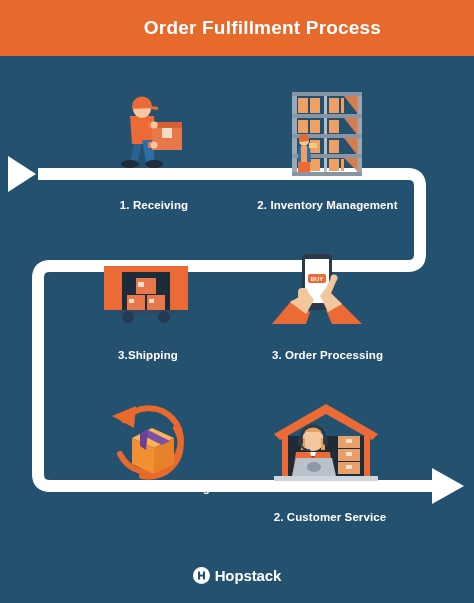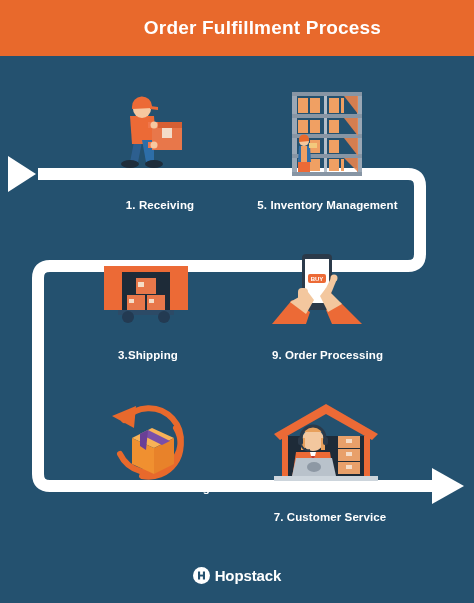--- a/index.html
+++ b/index.html
@@ -62,7 +62,7 @@
     line-height: 1.35;
     letter-spacing: 0.1px;
   }
-  .lbl-1 { left: 70px;  top: 198px; width: 180px; }
+  .lbl-1 { left: 64px;  top: 198px; width: 180px; }
   .lbl-2 { left: 245px; top: 198px; width: 165px; }
   .lbl-3 { left: 240px; top: 348px; width: 175px; }
   .lbl-4 { left: 58px;  top: 348px; width: 180px; }

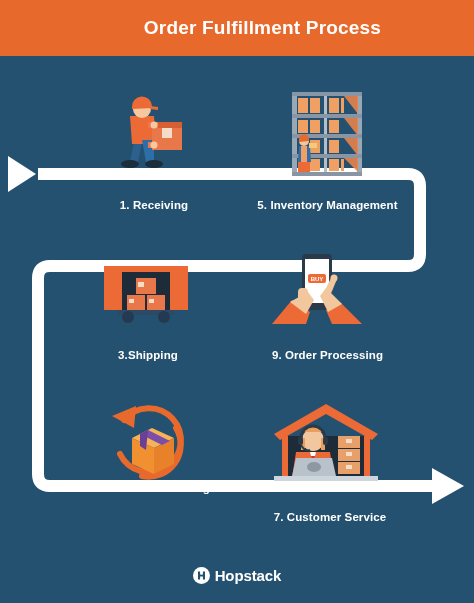--- a/index.html
+++ b/index.html
@@ -292,7 +292,7 @@
   </svg>
 
   <div class="step-label lbl-1">1.  Receiving</div>
-  <div class="step-label lbl-2">5. Inventory Management</div>
+  <div class="step-label lbl-2">2. Inventory Management</div>
   <div class="step-label lbl-3">9.  Order Processing</div>
   <div class="step-label lbl-4">3.Shipping</div>
   <div class="step-label lbl-5">5.  Returns Processing</div>

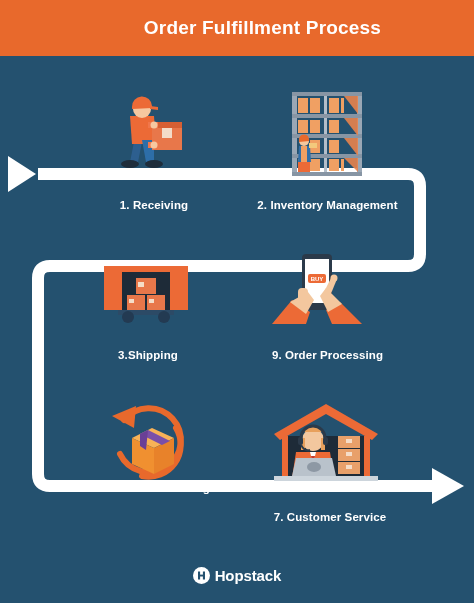--- a/index.html
+++ b/index.html
@@ -293,7 +293,7 @@
 
   <div class="step-label lbl-1">1.  Receiving</div>
   <div class="step-label lbl-2">2. Inventory Management</div>
-  <div class="step-label lbl-3">9.  Order Processing</div>
+  <div class="step-label lbl-3">3.  Order Processing</div>
   <div class="step-label lbl-4">3.Shipping</div>
   <div class="step-label lbl-5">5.  Returns Processing</div>
   <div class="step-label lbl-6">7. Customer Service</div>

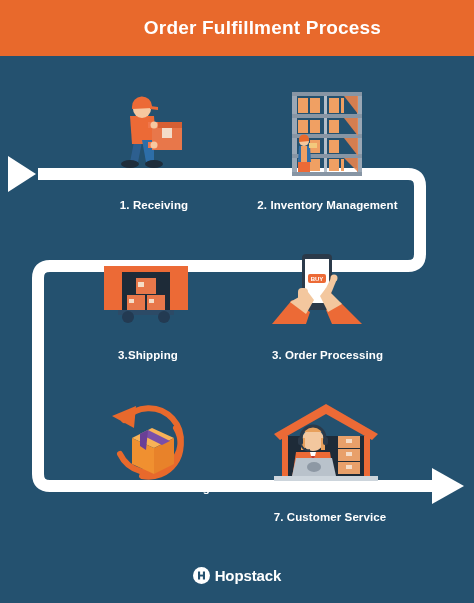--- a/index.html
+++ b/index.html
@@ -296,7 +296,7 @@
   <div class="step-label lbl-3">3.  Order Processing</div>
   <div class="step-label lbl-4">3.Shipping</div>
   <div class="step-label lbl-5">5.  Returns Processing</div>
-  <div class="step-label lbl-6">7. Customer Service</div>
+  <div class="step-label lbl-6">2. Customer Service</div>
 
   <div class="footer">
     <div class="logo-wrap">

